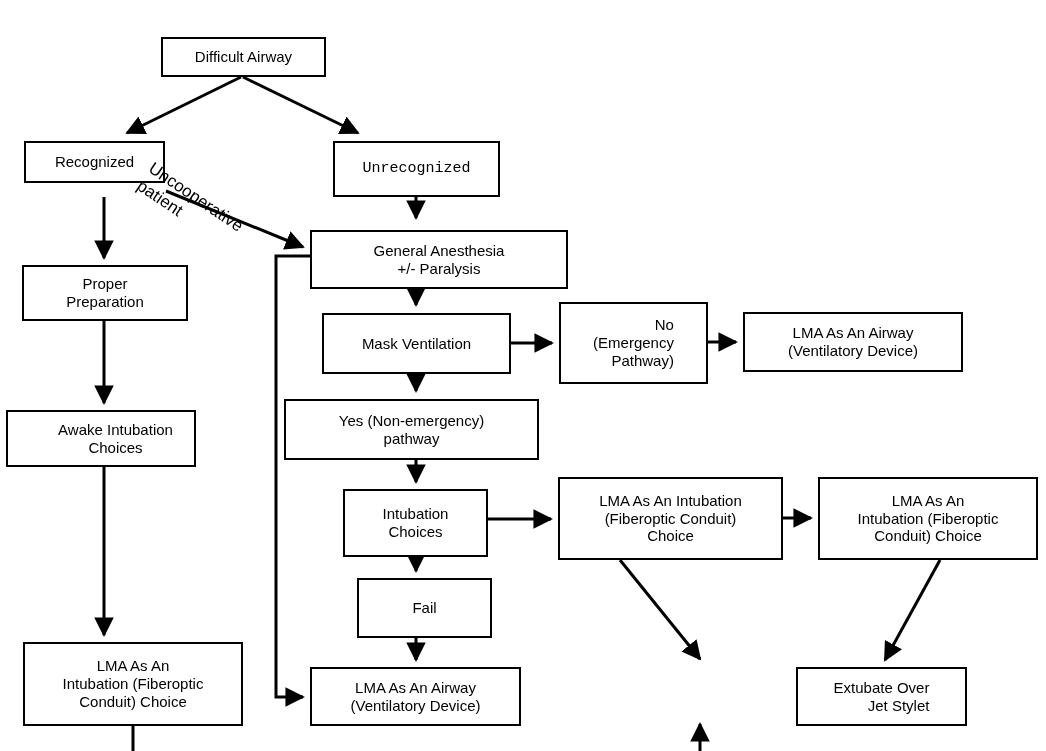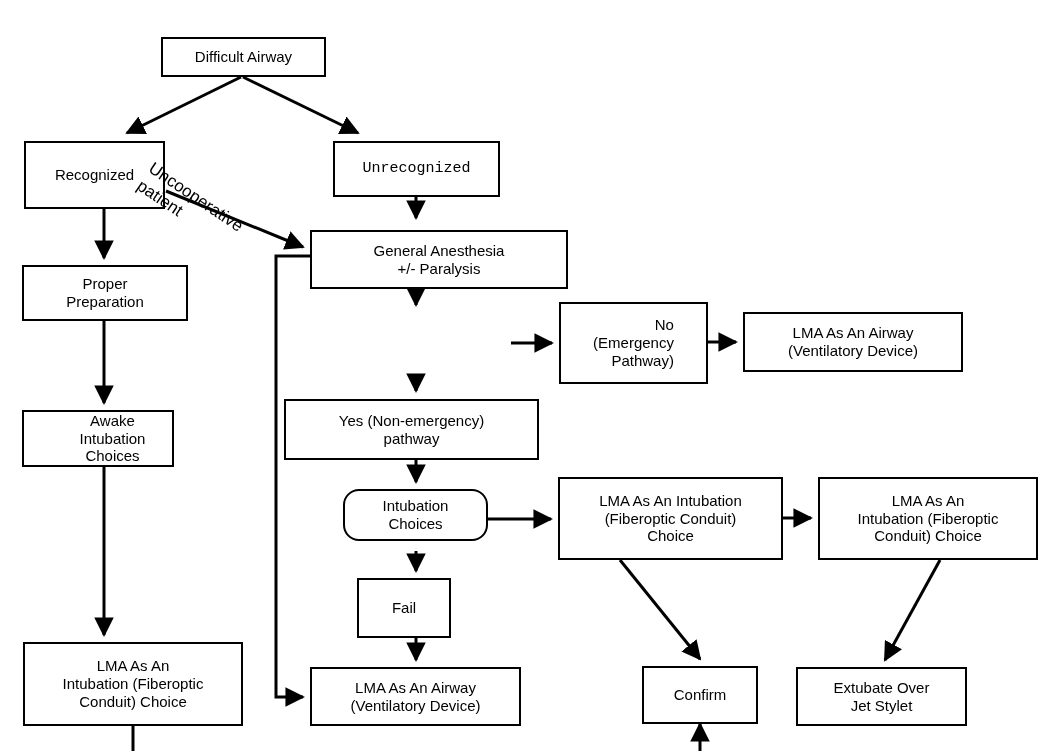--- a/index.html
+++ b/index.html
@@ -109,7 +109,7 @@
     <span>Difficult Airway</span>
   </div>
 
-  <div class="node" style="left:24px; top:141px; width:141px; height:68px;">
+  <div class="node" style="left:24px; top:141px; width:141px; height:42px;">
     <span>Recognized</span>
   </div>
 

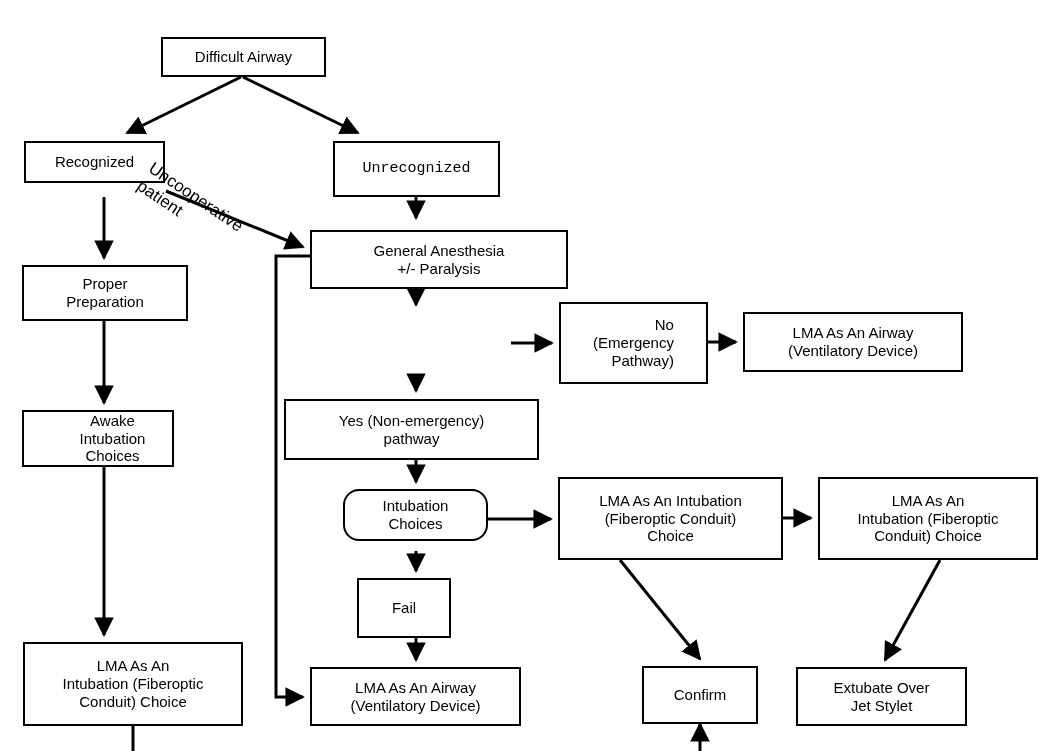--- a/index.html
+++ b/index.html
@@ -127,6 +127,9 @@
 Preparation</span>
   </div>
 
+  <div class="node" style="left:322px; top:313px; width:189px; height:61px;">
+    <span>Mask Ventilation</span>
+  </div>
 
   <div class="node" style="left:559px; top:302px; width:149px; height:82px;text-align:right;">
     <span>No

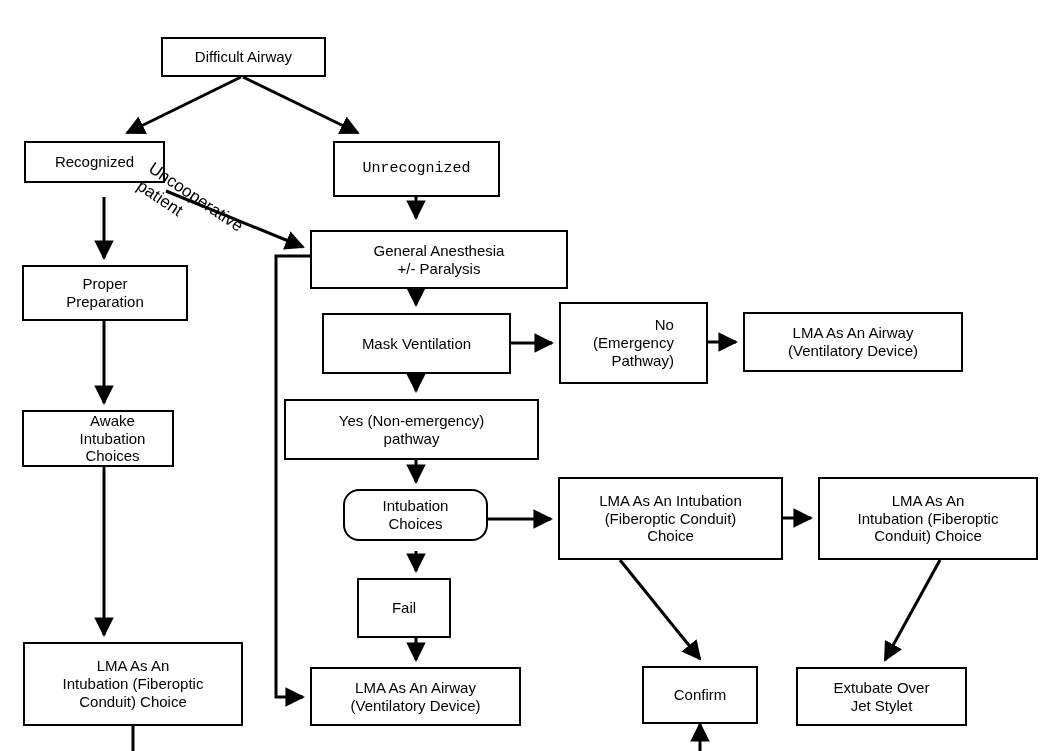--- a/index.html
+++ b/index.html
@@ -142,7 +142,7 @@
 (Ventilatory Device)</span>
   </div>
 
-  <div class="node" style="left:22px; top:410px; width:152px; height:57px;padding-left:34px;">
+  <div class="node" style="left:6px; top:410px; width:190px; height:57px;padding-left:34px;">
     <span>Awake Intubation
 Choices</span>
   </div>

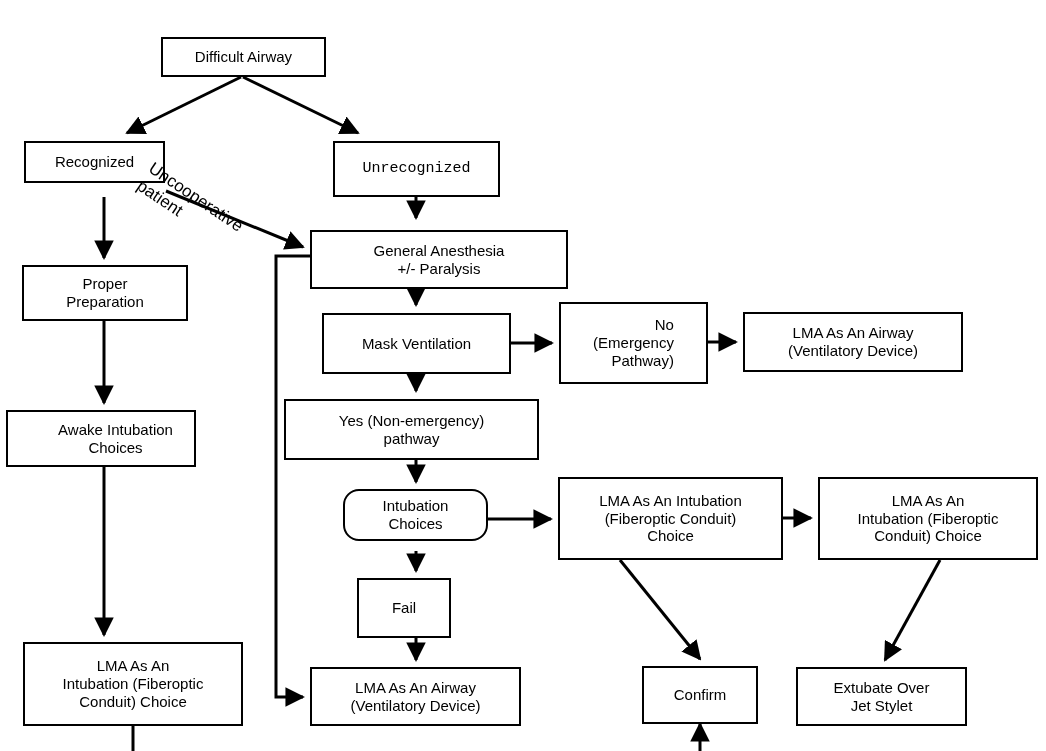--- a/index.html
+++ b/index.html
@@ -152,7 +152,7 @@
 pathway</span>
   </div>
 
-  <div class="node" style="left:343px; top:489px; width:145px; height:52px;border-radius:16px;">
+  <div class="node" style="left:343px; top:489px; width:145px; height:68px;">
     <span>Intubation
 Choices</span>
   </div>

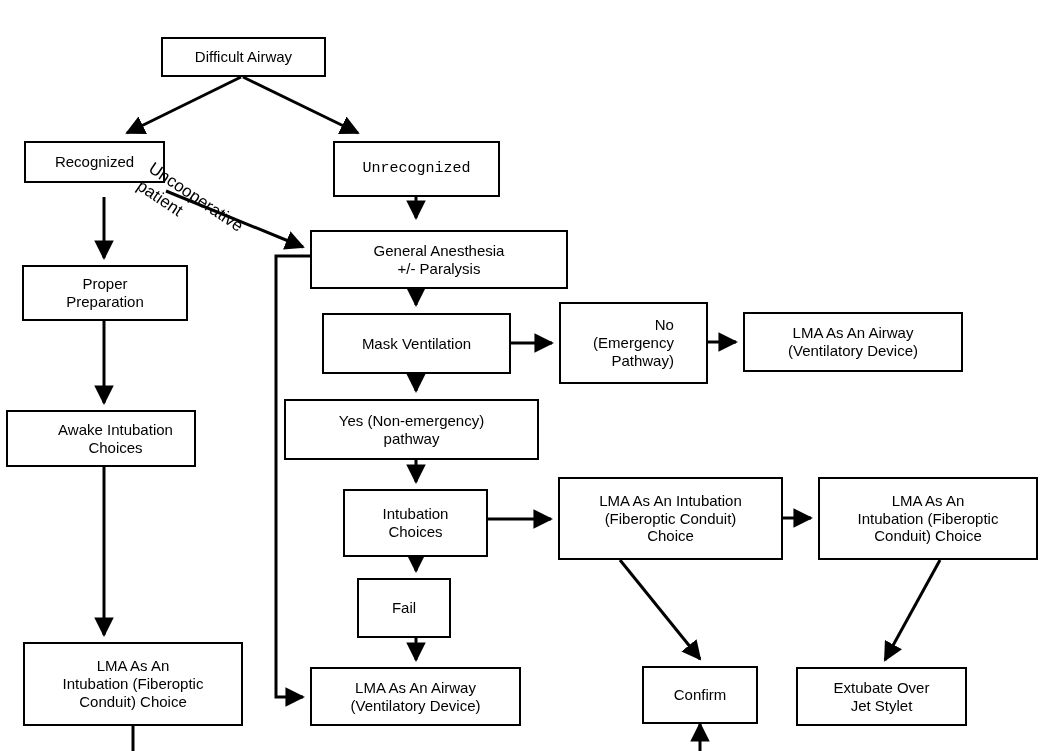--- a/index.html
+++ b/index.html
@@ -169,7 +169,7 @@
 Conduit) Choice</span>
   </div>
 
-  <div class="node" style="left:357px; top:578px; width:94px; height:60px;">
+  <div class="node" style="left:357px; top:578px; width:135px; height:60px;">
     <span>Fail</span>
   </div>
 

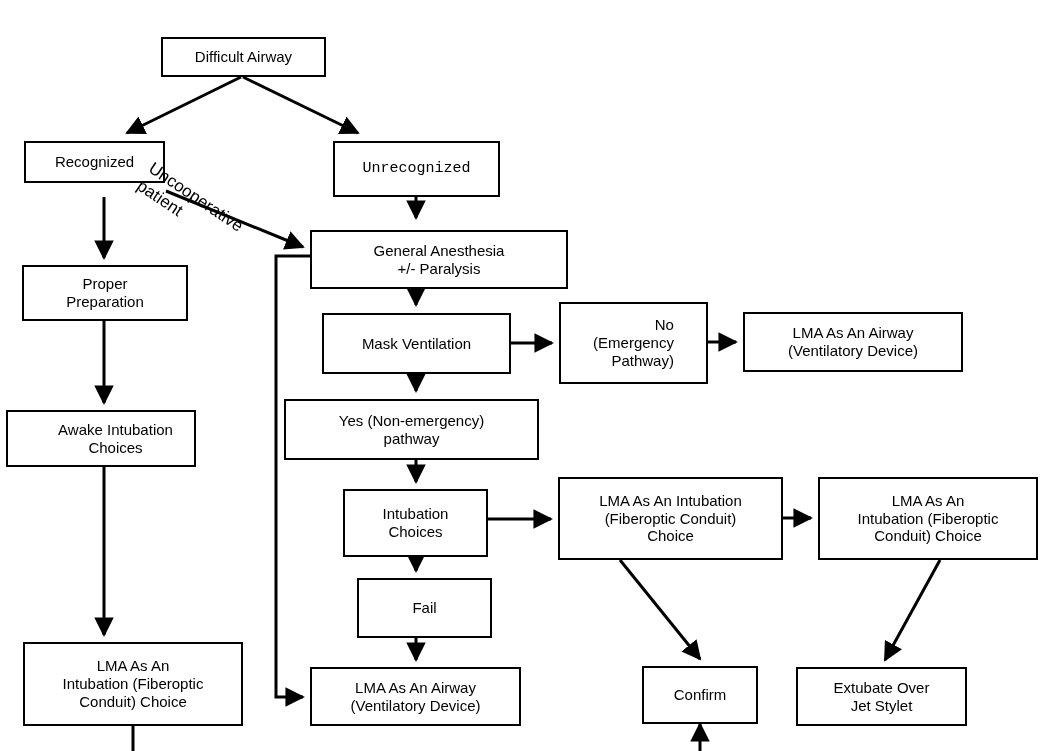--- a/index.html
+++ b/index.html
@@ -184,9 +184,6 @@
 (Ventilatory Device)</span>
   </div>
 
-  <div class="node" style="left:642px; top:666px; width:116px; height:58px;">
-    <span>Confirm</span>
-  </div>
 
   <div class="node" style="left:796px; top:667px; width:171px; height:59px;">
     <span>Extubate Over

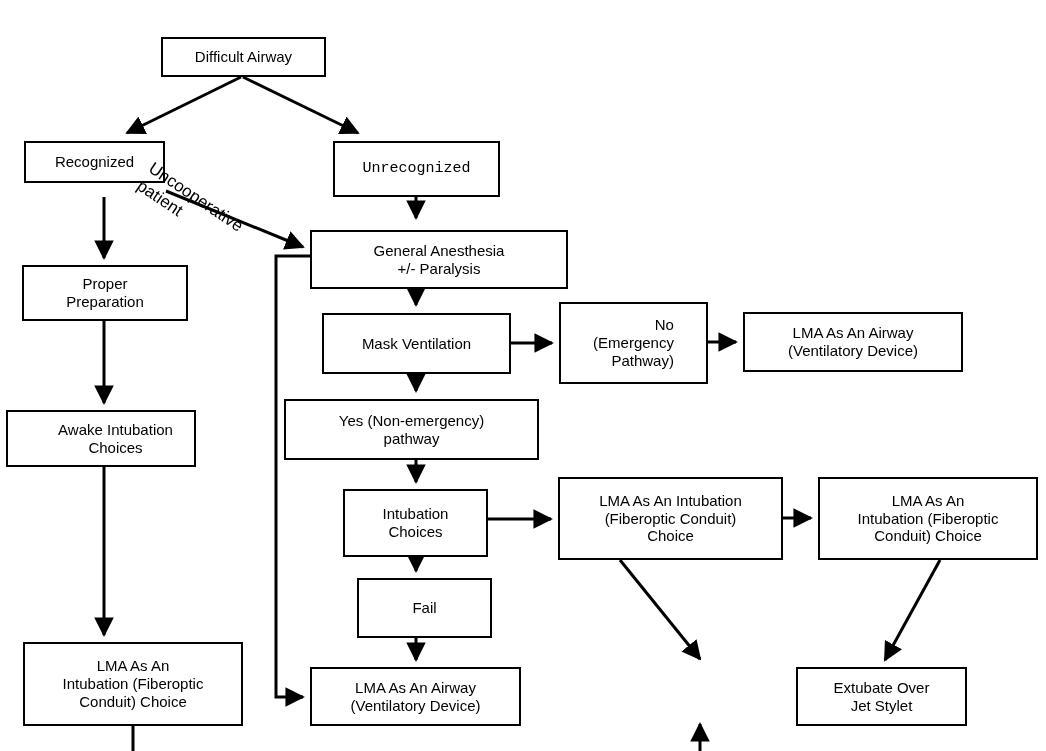--- a/index.html
+++ b/index.html
@@ -185,7 +185,7 @@
   </div>
 
 
-  <div class="node" style="left:796px; top:667px; width:171px; height:59px;">
+  <div class="node" style="left:796px; top:667px; width:171px; height:59px;text-align:right;">
     <span>Extubate Over
 Jet Stylet</span>
   </div>

